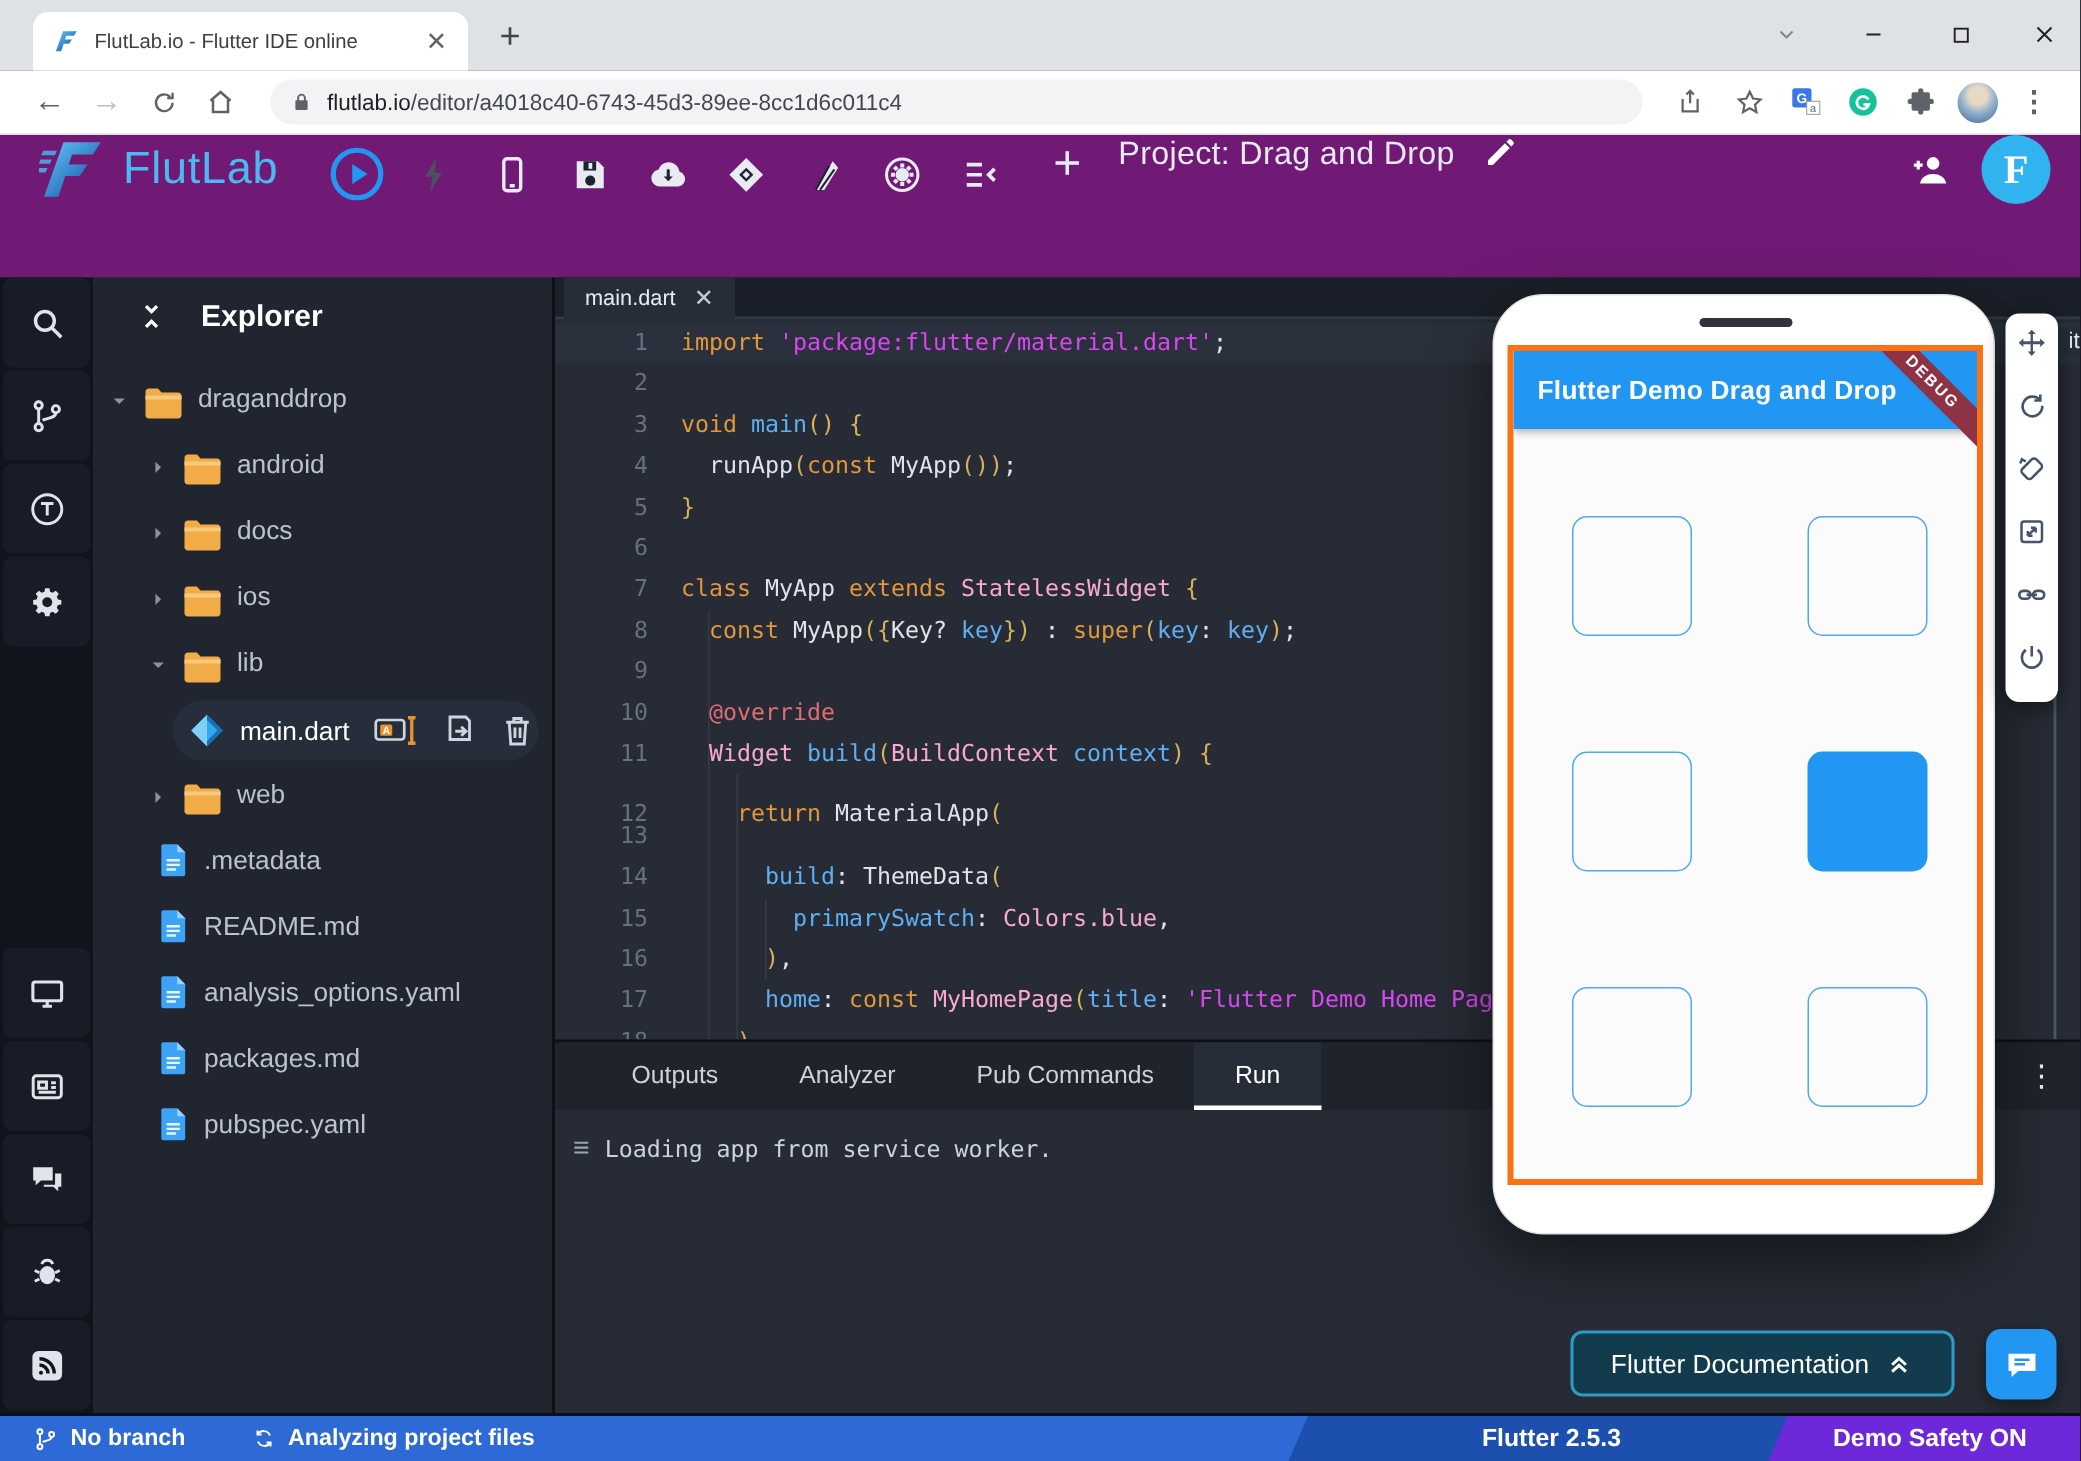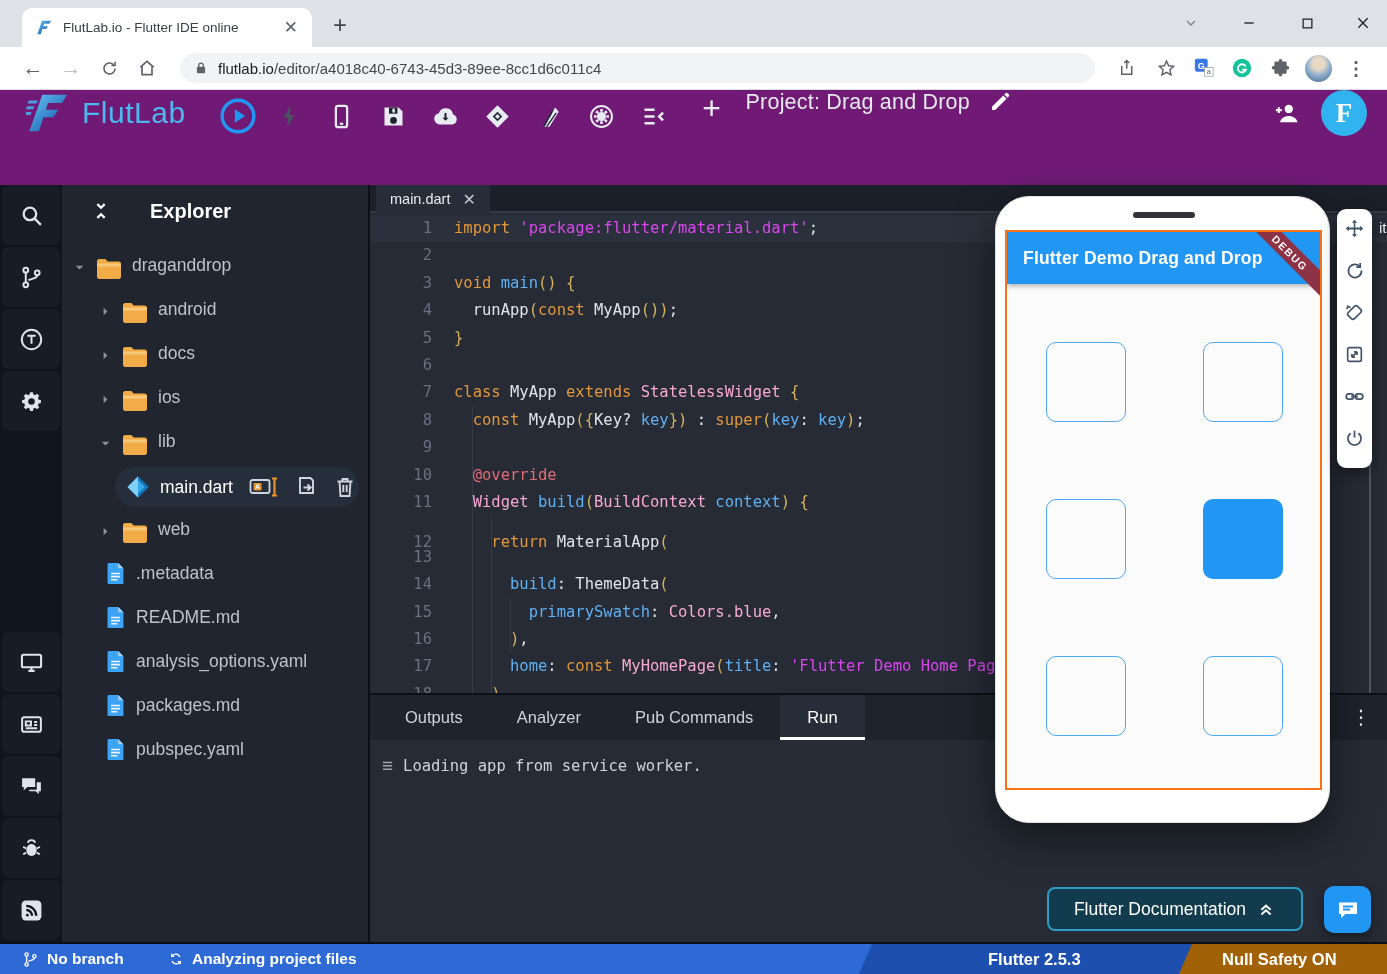--- a/index.html
+++ b/index.html
@@ -57,7 +57,7 @@
   .explorer{left:62px;top:185px;width:306px;height:757px;background:#20252f}
   .exp-hdr{position:absolute;left:0;top:0;width:100%;height:52px;display:flex;align-items:center}
   .exp-collapse{margin-left:28px;color:#fff}
-  .exp-title{color:#fff;font-size:20px;font-weight:600;margin-left:38px}
+  .exp-title{color:#fff;font-size:20px;font-weight:600;margin-left:22px}
   .trow{position:absolute;left:0;width:100%;height:44px}
   .trow .chev{position:absolute;top:15px;color:#8b93a1}
   .trow .ficon{position:absolute;top:9px}

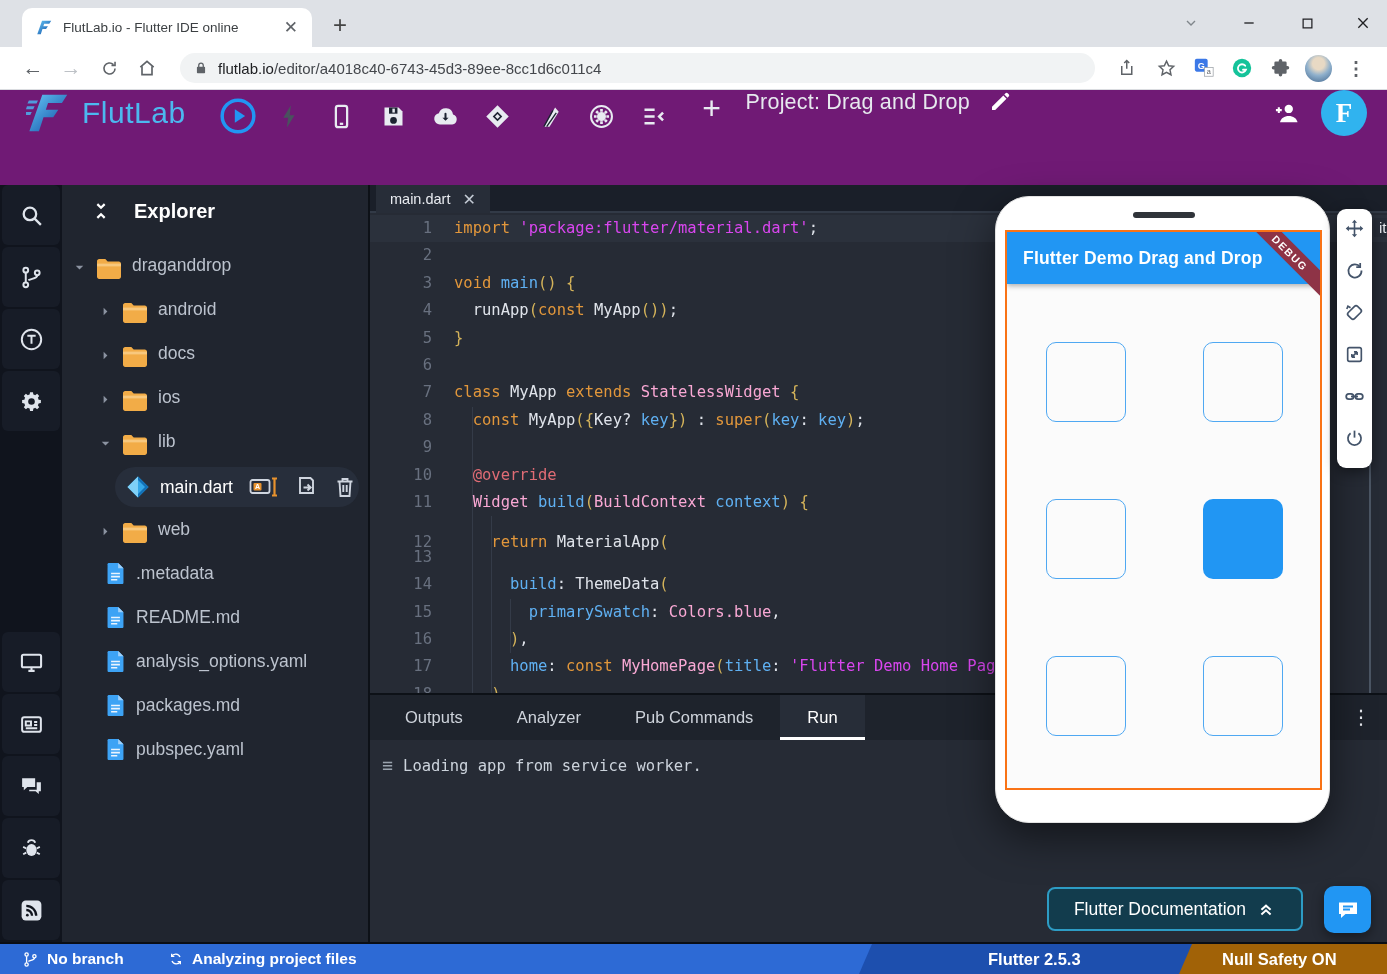--- a/index.html
+++ b/index.html
@@ -103,7 +103,7 @@
      box-shadow:0 14px 40px rgba(0,0,0,.5);border:1px solid #e2e2e2;z-index:40}
   .speaker{position:absolute;left:137px;top:15px;width:62px;height:6px;border-radius:3px;background:#30343a}
   .screen{position:absolute;left:9px;top:33px;width:317px;height:560px;background:#fbfbfb;
-     border:2px solid #f97316;overflow:hidden}
+     border:4px solid #f97316;overflow:hidden}
   .appbar{position:absolute;left:0;top:0;width:100%;height:52px;background:#2196f3;
      box-shadow:0 2px 5px rgba(0,0,0,.3);display:flex;align-items:center}
   .appbar-title{color:#fff;font-size:17.5px;font-weight:700;margin-left:16px;letter-spacing:.2px}

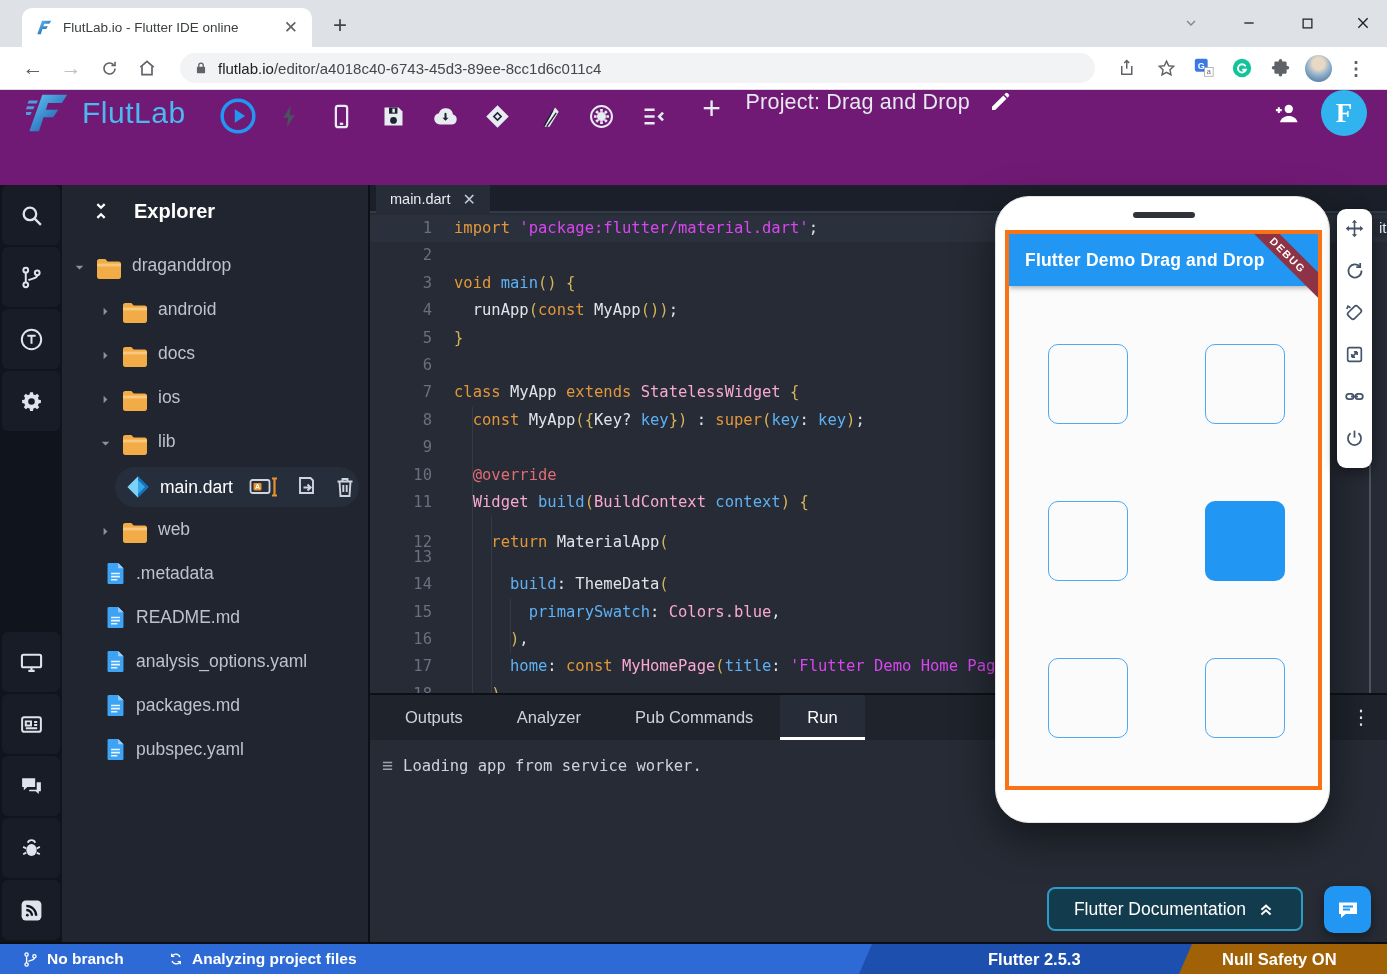--- a/index.html
+++ b/index.html
@@ -90,7 +90,7 @@
 
   
   .bpanel{position:absolute;left:0;top:508px;width:100%;height:249px;background:#262b35;border-top:2px solid #0d1117}
-  .btabs{position:absolute;left:0;top:0;width:100%;height:45px;background:#1e232c;display:flex;padding-left:8px}
+  .btabs{position:absolute;left:0;top:0;width:100%;height:45px;background:#1e232c;display:flex;padding-left:24px}
   .btab2{height:45px;line-height:45px;padding:0 27px;font-size:16.5px;color:#ced3db}
   .btab2.on{background:#272d38;color:#fff;border-bottom:3px solid #fff}
   .bdots{position:absolute;right:16px;top:10px;color:#e8ebf0;font-size:20px;letter-spacing:0}

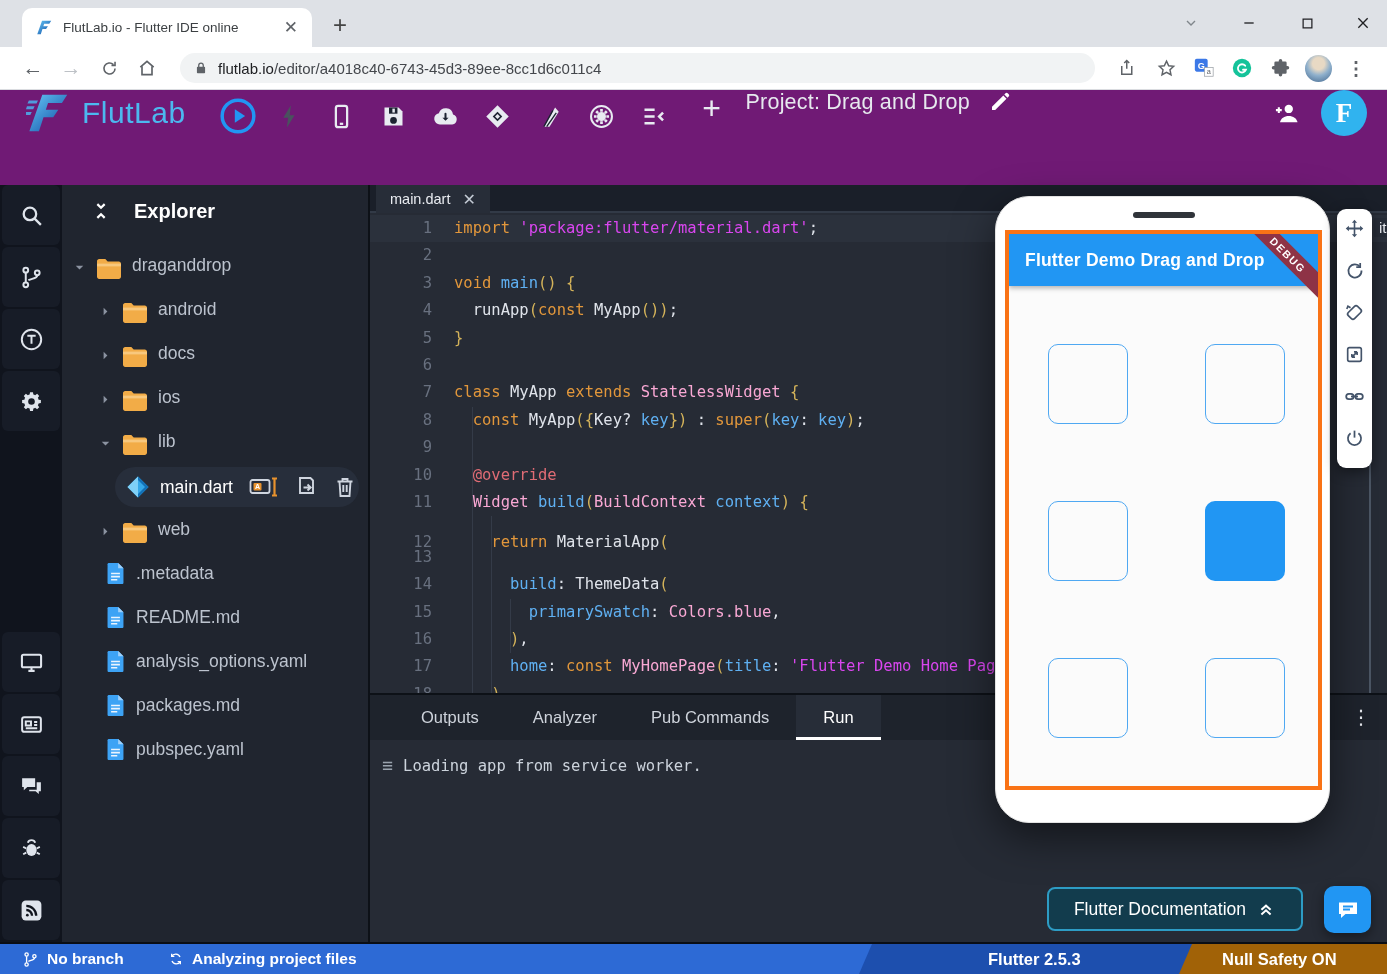--- a/index.html
+++ b/index.html
@@ -127,7 +127,7 @@
      display:flex;align-items:center;justify-content:center;box-shadow:0 4px 12px rgba(0,0,0,.4);z-index:50}
 
   
-  .status{left:0;top:942px;width:1387px;height:32px;background:#a16207;border-top:2px solid #0a0e15;z-index:60}
+  .status{left:0;top:942px;width:1387px;height:32px;background:#6d28d9;border-top:2px solid #0a0e15;z-index:60}
   .seg{position:absolute;top:0;height:30px}
   .seg.mid{left:0;width:1192px;background:#1d4fae;clip-path:polygon(0 0,1192px 0,1179px 30px,0 30px)}
   .seg.lft{left:0;width:872px;background:#2d6ad5;clip-path:polygon(0 0,872px 0,859px 30px,0 30px)}

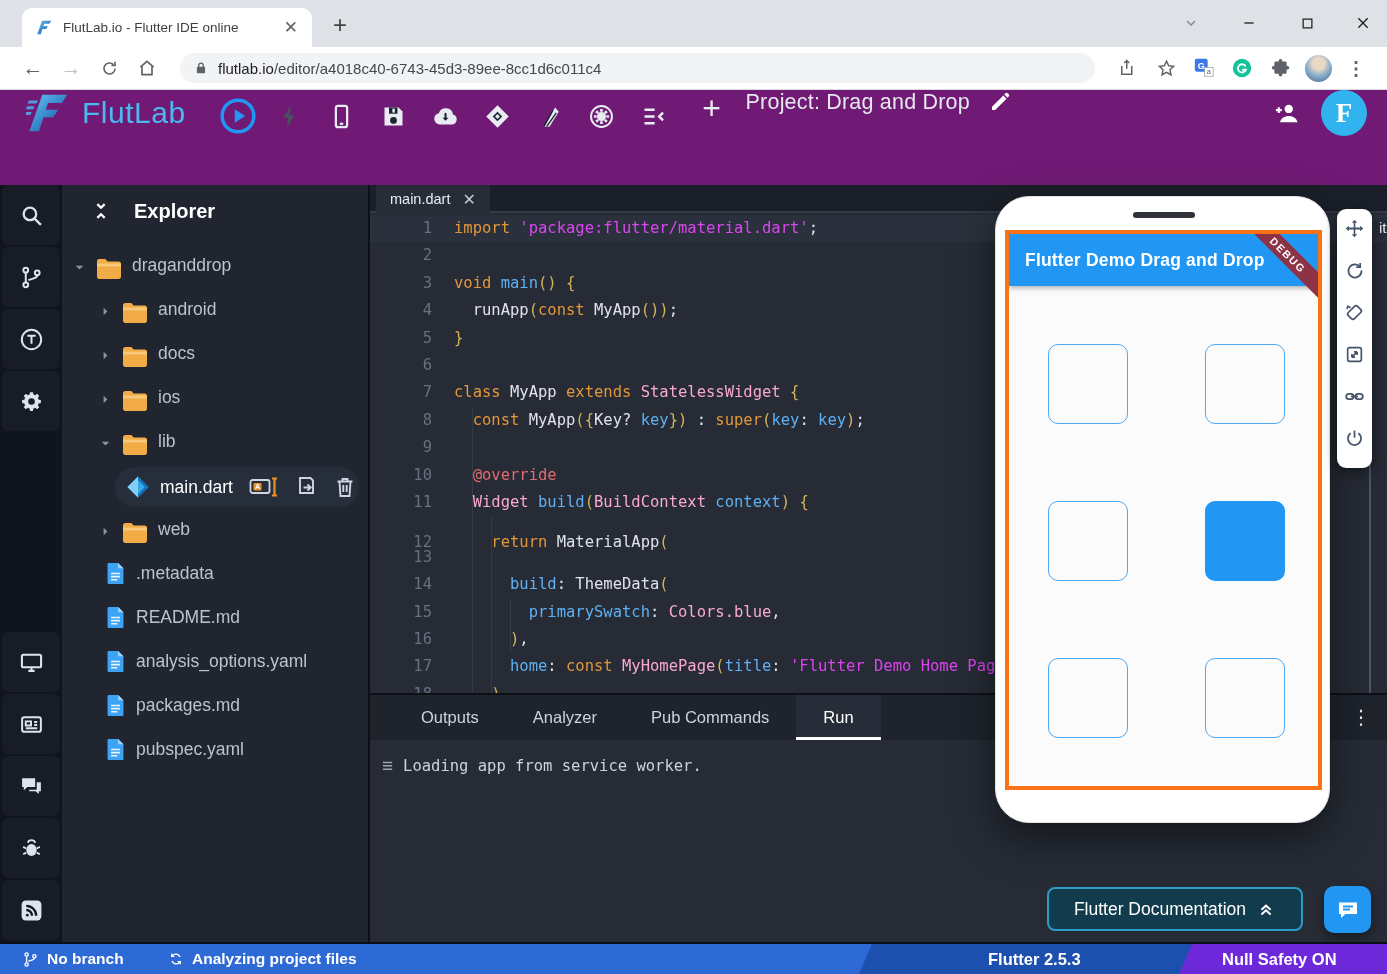--- a/index.html
+++ b/index.html
@@ -763,7 +763,7 @@
       <span class="stext big" style="margin-left:0">Flutter 2.5.3</span>
     </div>
     <div class="sitem" style="left:1222px">
-      <span class="stext big" style="margin-left:0">Null Safety ON</span>
+      <span class="stext big" style="margin-left:0">Demo Safety ON</span>
     </div>
   </div>
 

